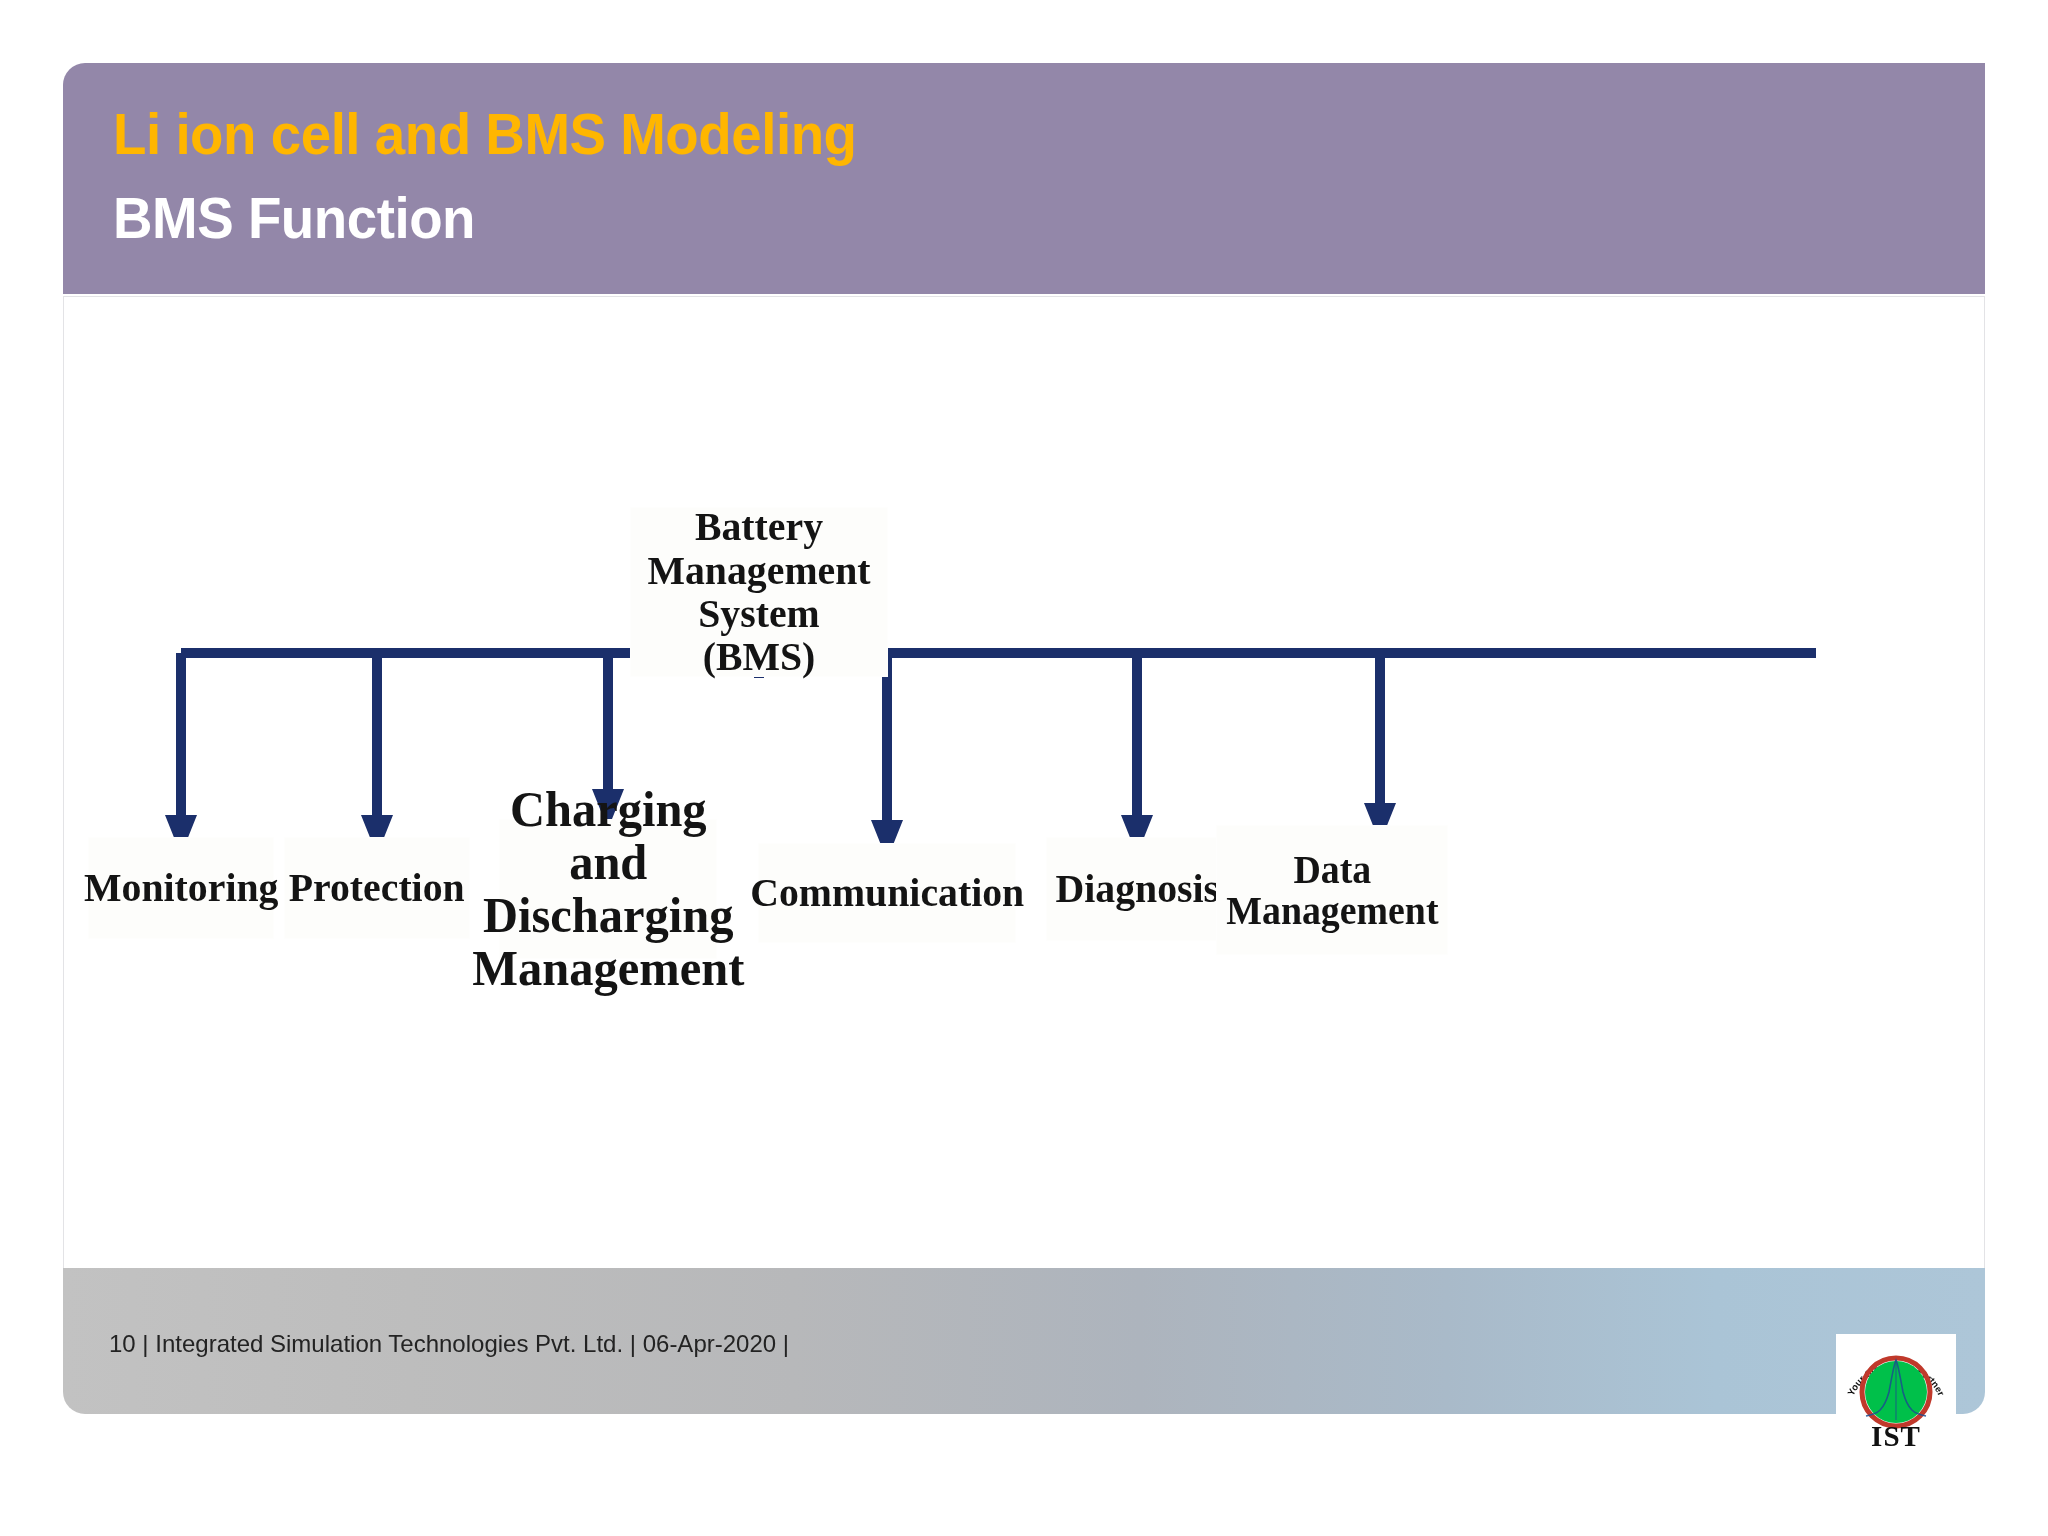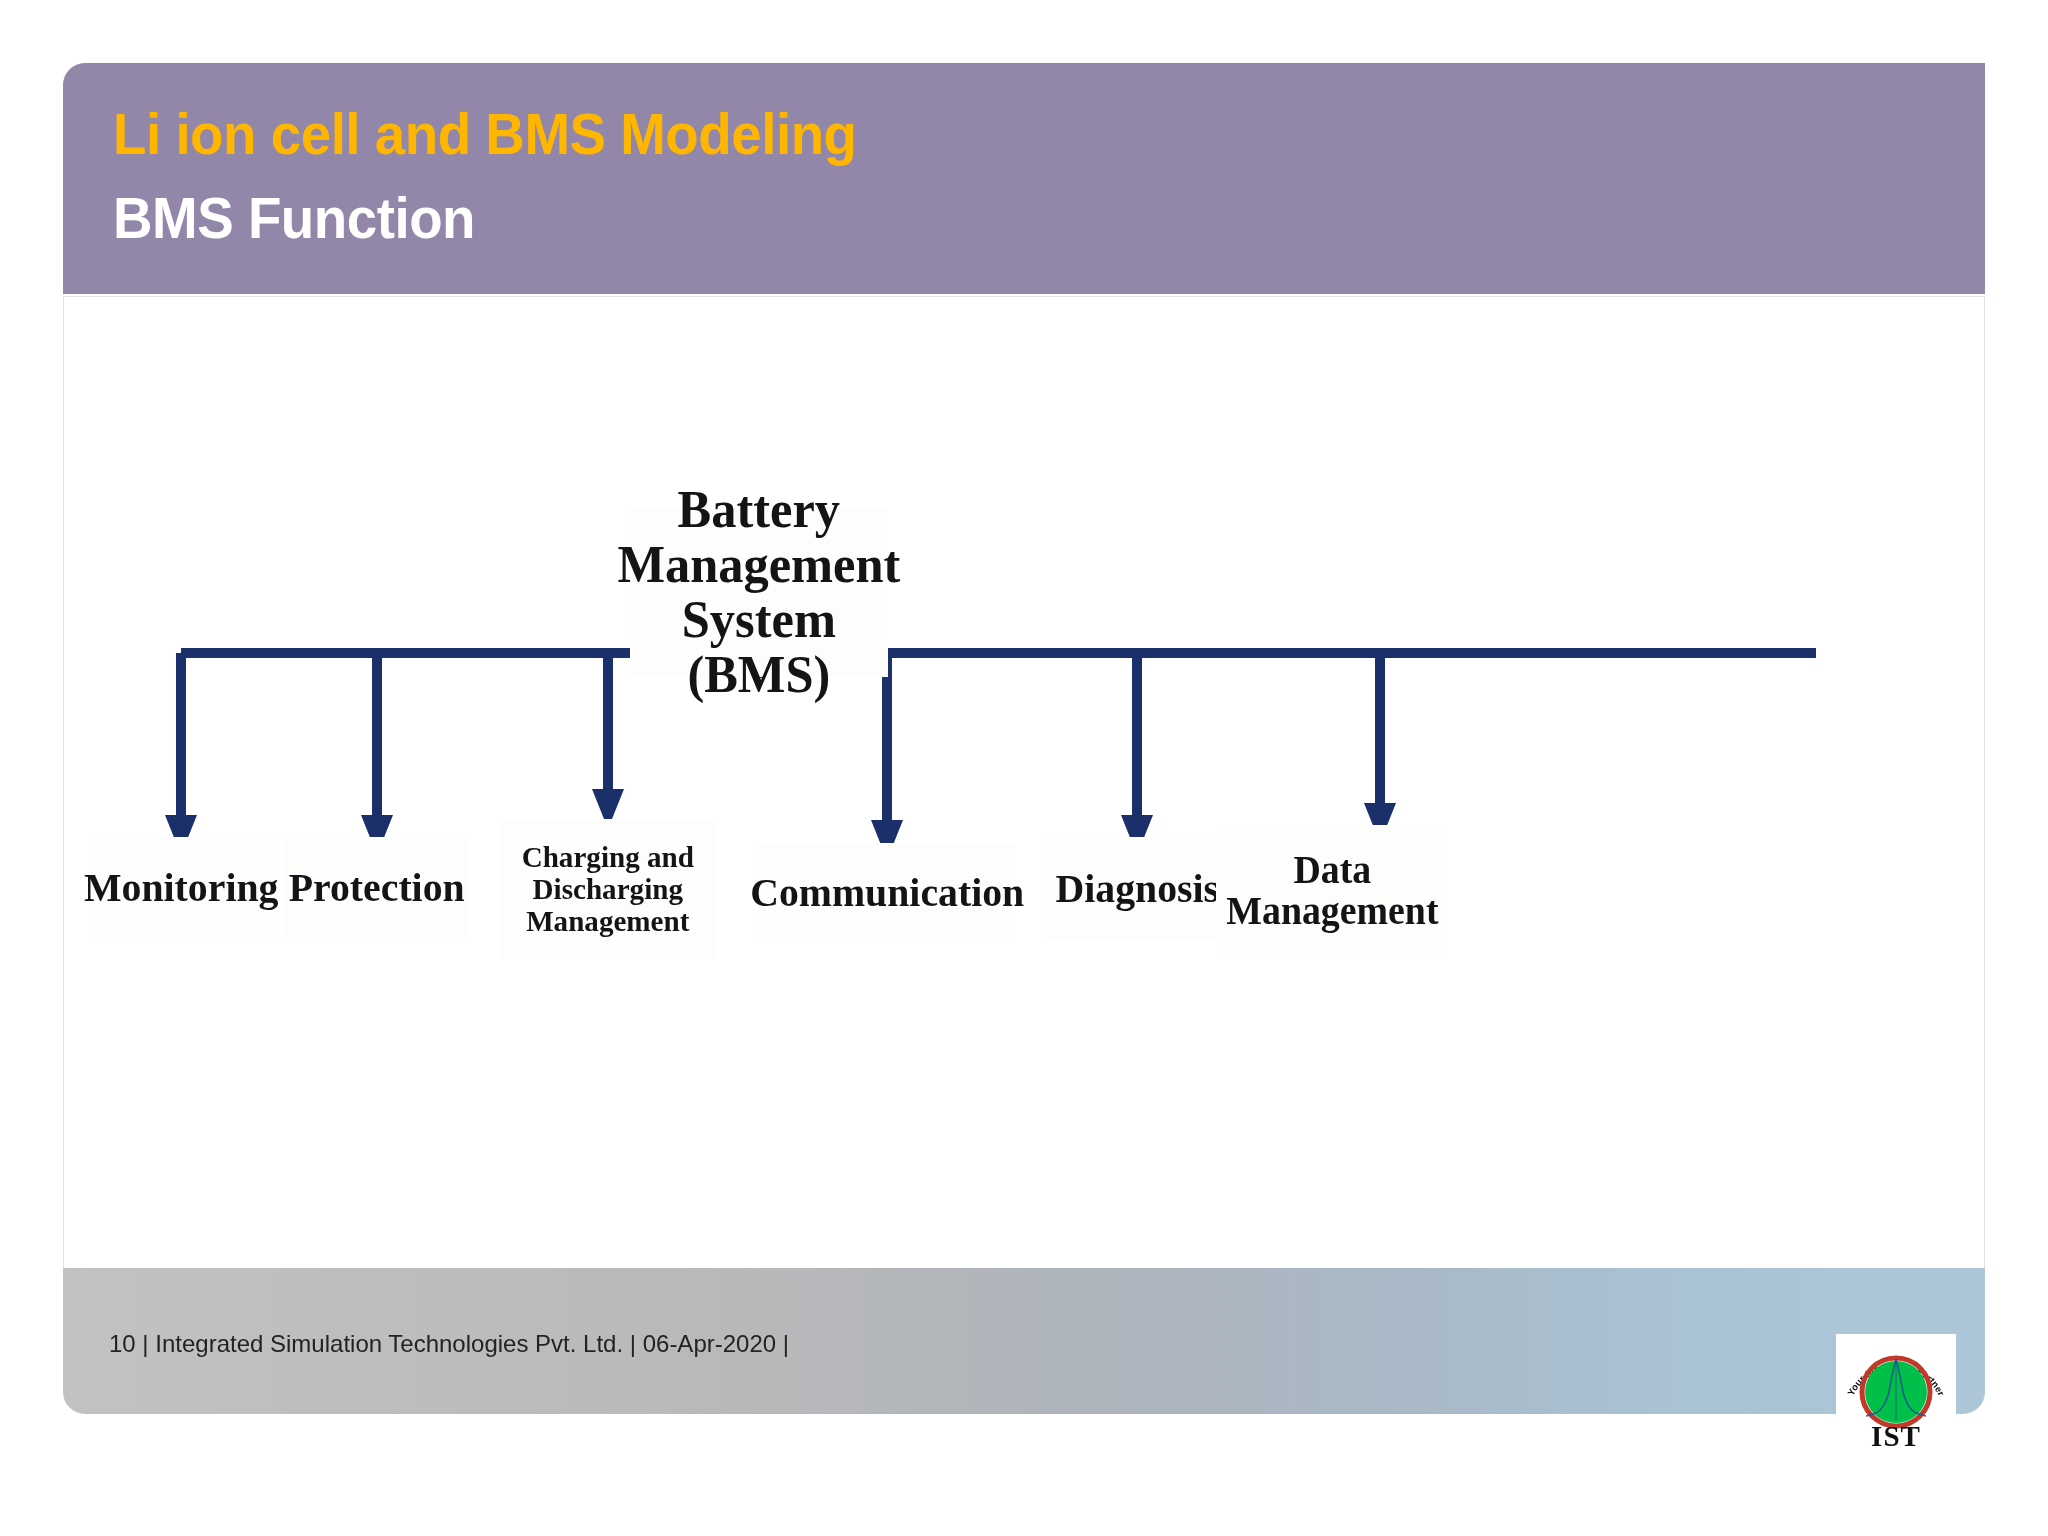--- a/index.html
+++ b/index.html
@@ -103,7 +103,7 @@
     transform: scaleX(0.97);
   }
 
-  #node-bms   { left: 566px; top: 210px;  width: 258px; height: 170px; font-size: 52px; }
+  #node-bms   { left: 566px; top: 210px;  width: 258px; height: 170px; font-size: 41px; }
   #node-mon   { left: 24px;  top: 540px;  width: 186px; height: 102px; font-size: 41px; }
   #node-prot  { left: 220px; top: 540px;  width: 186px; height: 102px; font-size: 41px; }
   #node-chg   { left: 435px; top: 522px;  width: 218px; height: 140px; font-size: 30px; }

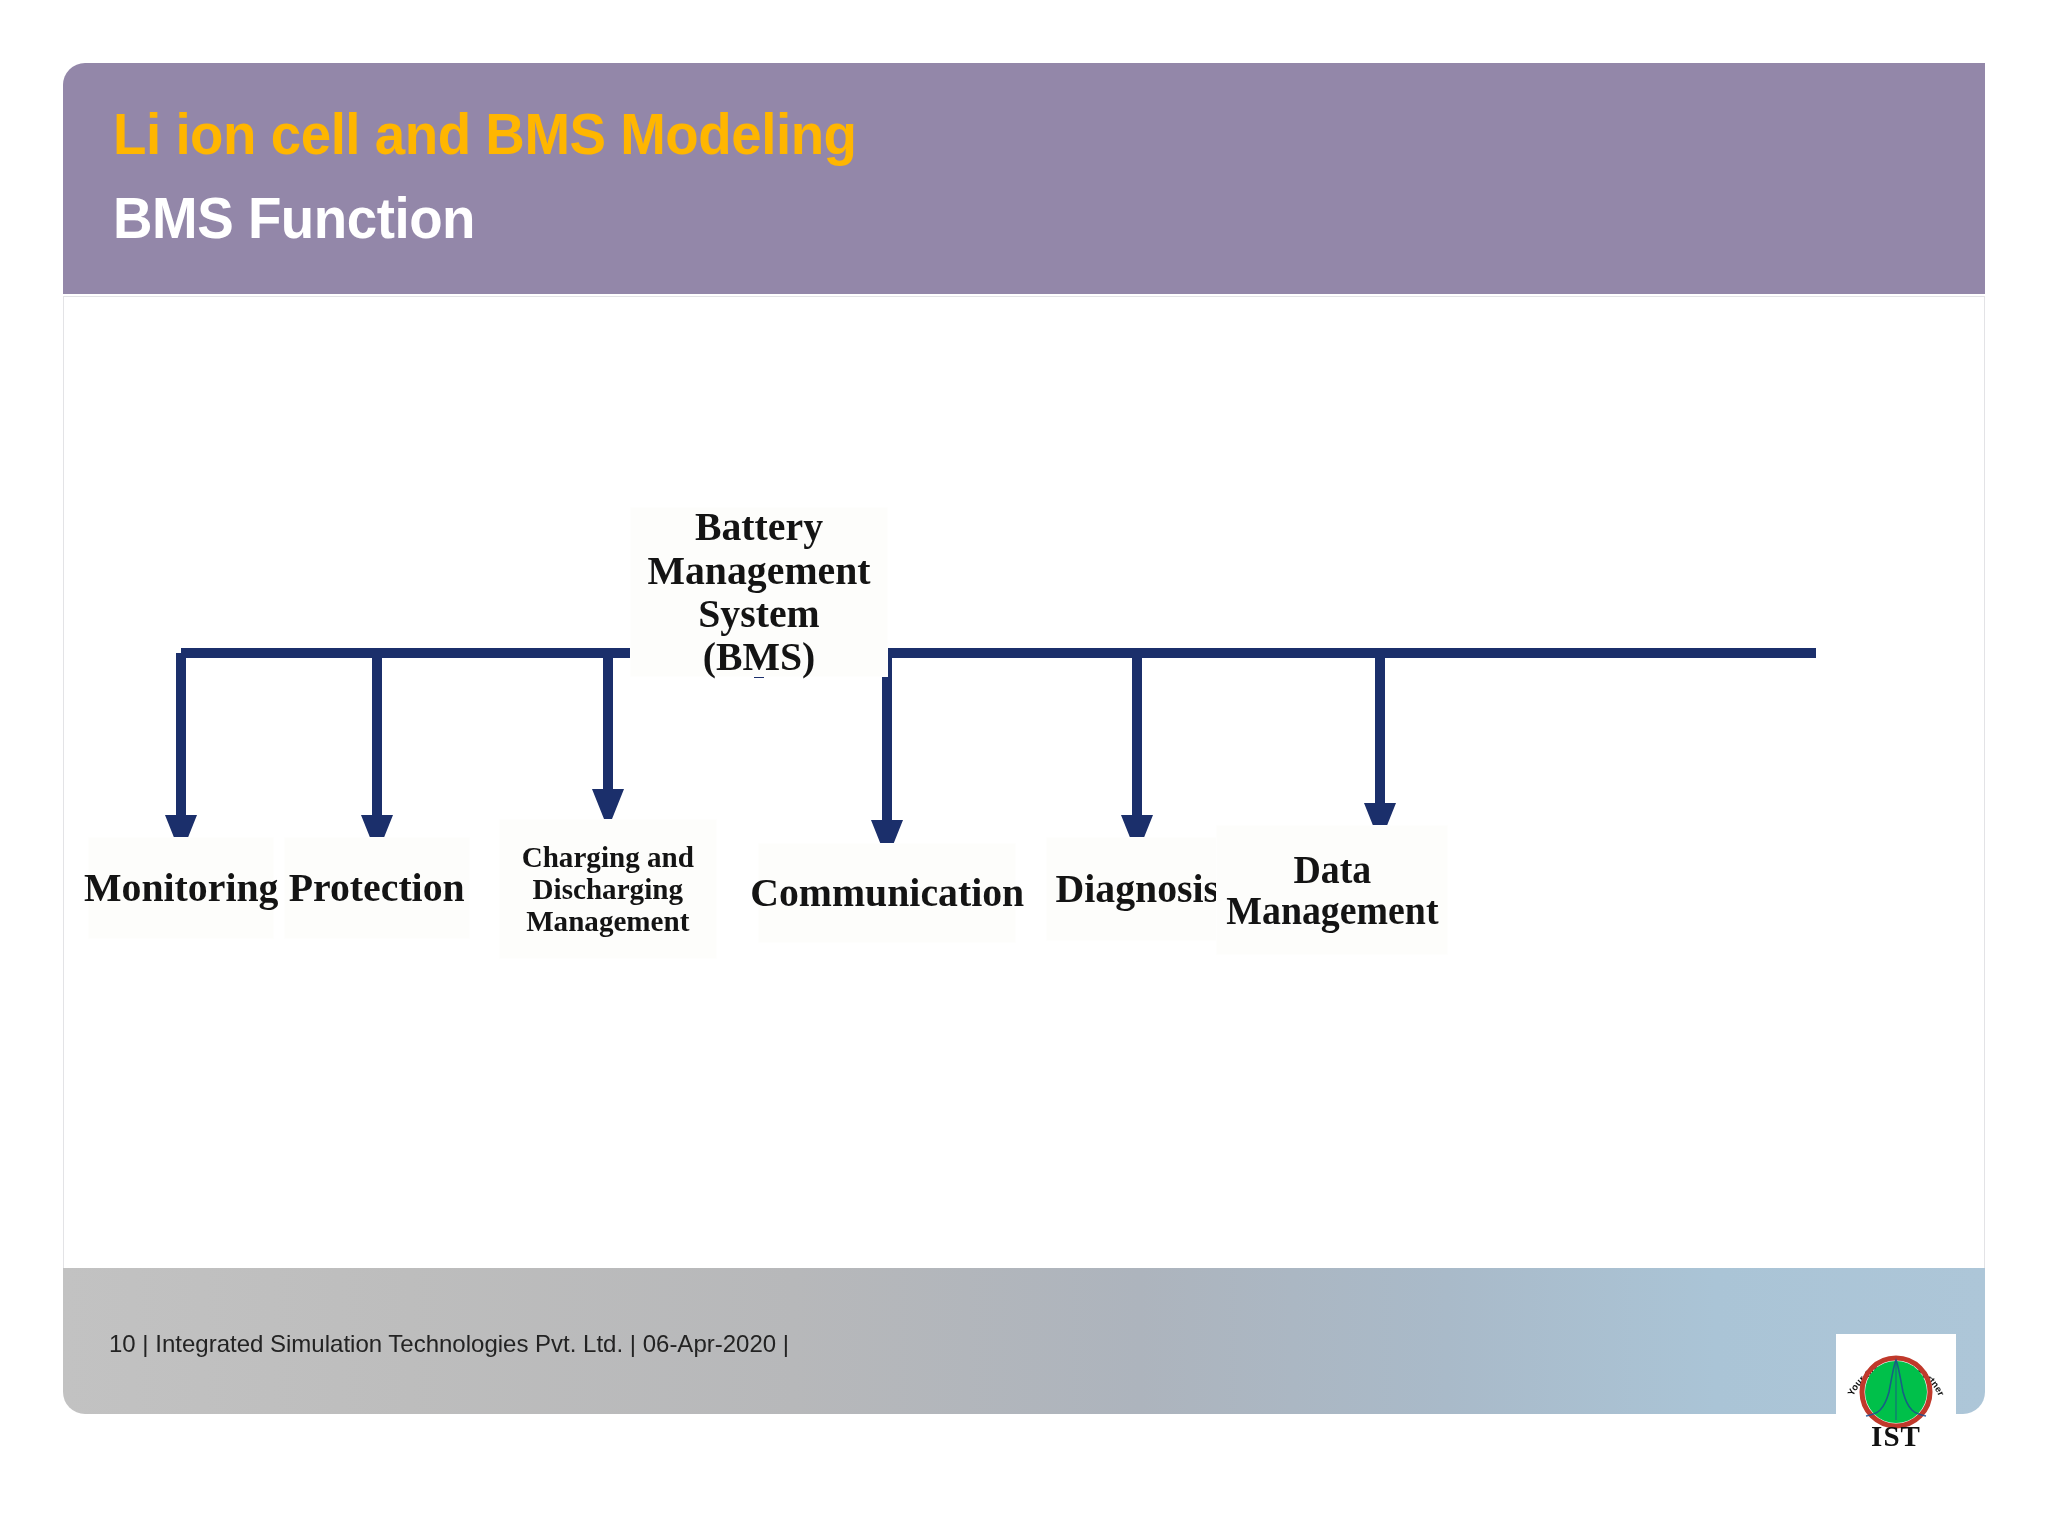--- a/index.html
+++ b/index.html
@@ -106,7 +106,7 @@
   #node-bms   { left: 566px; top: 210px;  width: 258px; height: 170px; font-size: 41px; }
   #node-mon   { left: 24px;  top: 540px;  width: 186px; height: 102px; font-size: 41px; }
   #node-prot  { left: 220px; top: 540px;  width: 186px; height: 102px; font-size: 41px; }
-  #node-chg   { left: 435px; top: 522px;  width: 218px; height: 140px; font-size: 30px; }
+  #node-chg   { left: 435px; top: 522px;  width: 218px; height: 140px; font-size: 50px; }
   #node-comm  { left: 694px; top: 546px;  width: 258px; height: 100px; font-size: 41px; }
   #node-diag  { left: 982px; top: 540px;  width: 182px; height: 104px; font-size: 41px; }
   #node-data  { left: 1152px;top: 528px;  width: 232px; height: 130px; font-size: 39px; }

